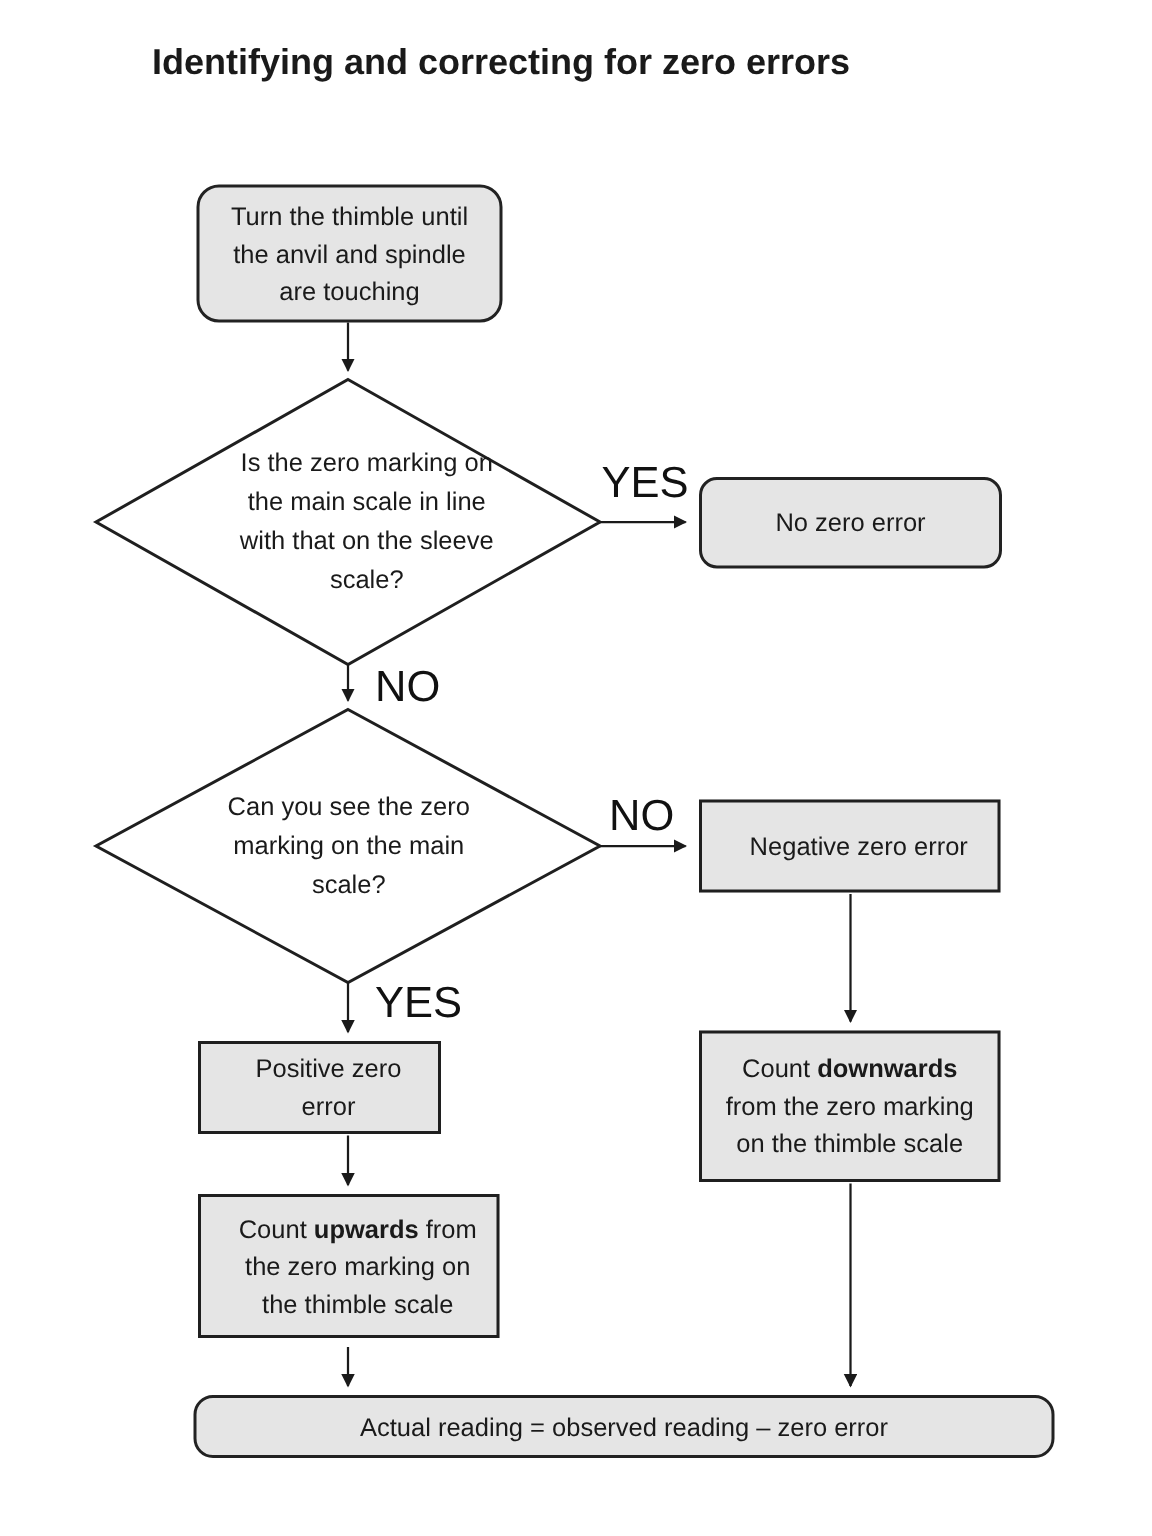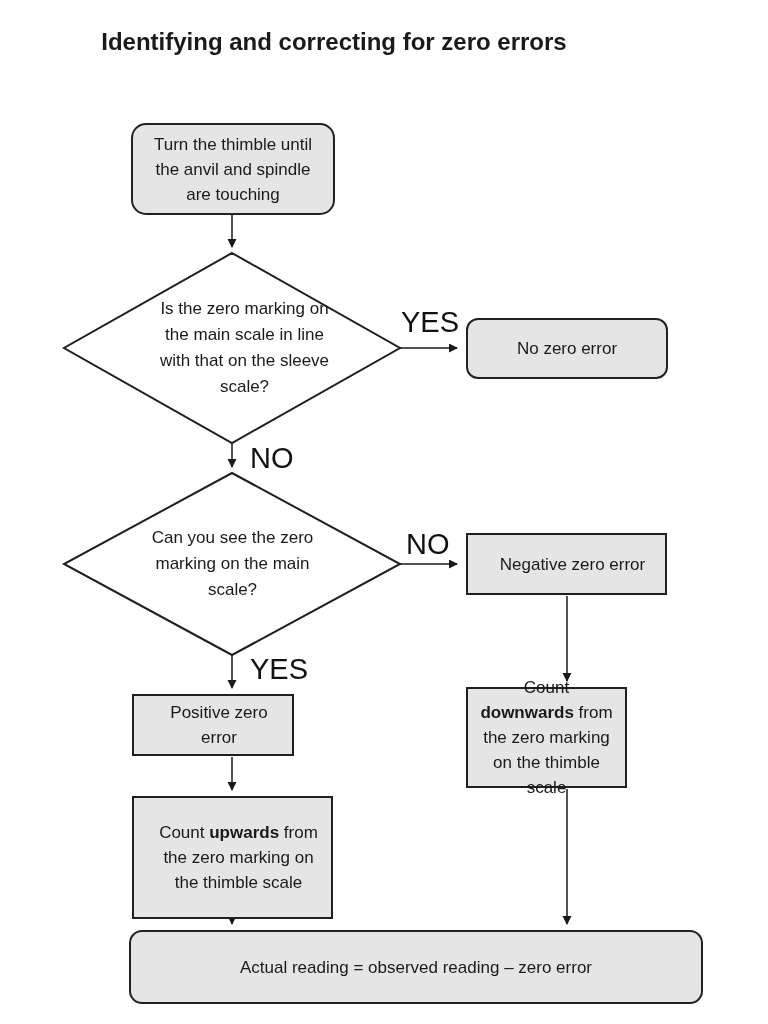--- a/index.html
+++ b/index.html
@@ -83,7 +83,7 @@
   <span><span>Count </span><b>upwards</b><span> from the zero marking on the thimble scale</span></span>
 </div>
 
-<div class="node rect" style="left:466px;top:687px;width:161px;height:101px;padding:2px 12px;">
+<div class="node rect" style="left:466px;top:687px;width:201px;height:101px;padding:2px 12px;">
   <span><span>Count </span><b>downwards</b><span> from the zero marking on the thimble scale</span></span>
 </div>
 

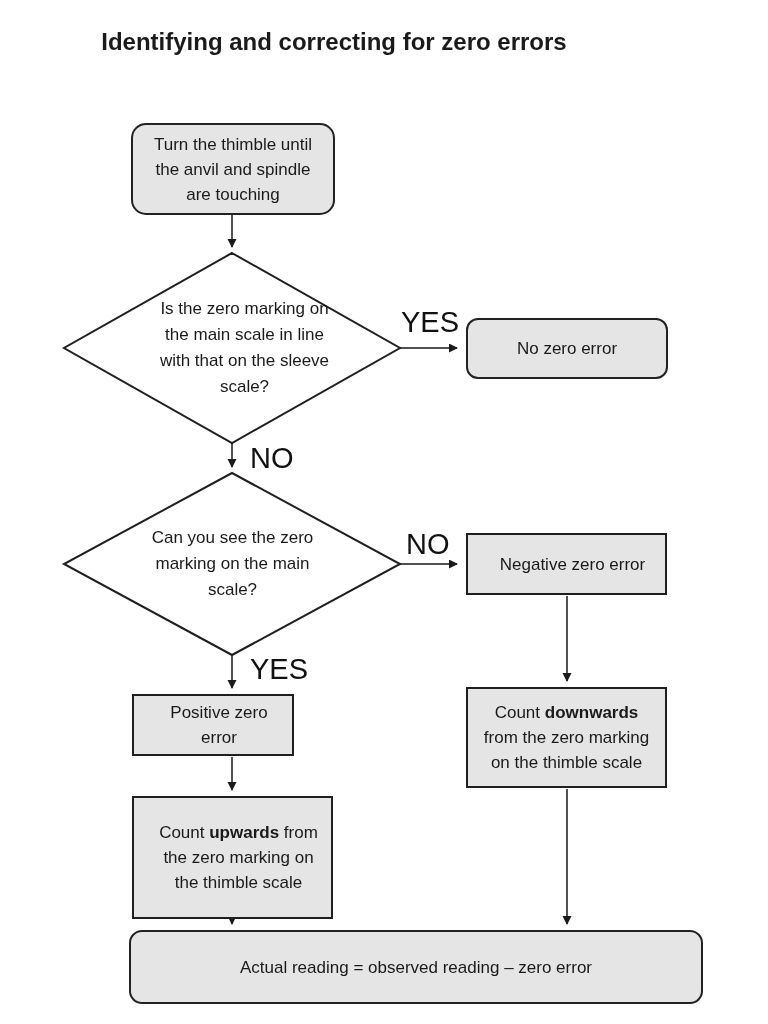--- a/index.html
+++ b/index.html
@@ -79,7 +79,7 @@
   <span>Positive zero error</span>
 </div>
 
-<div class="node rect" style="left:132px;top:796px;width:201px;height:123px;">
+<div class="node rect" style="left:132px;top:796px;width:201px;height:96px;">
   <span><span>Count </span><b>upwards</b><span> from the zero marking on the thimble scale</span></span>
 </div>
 

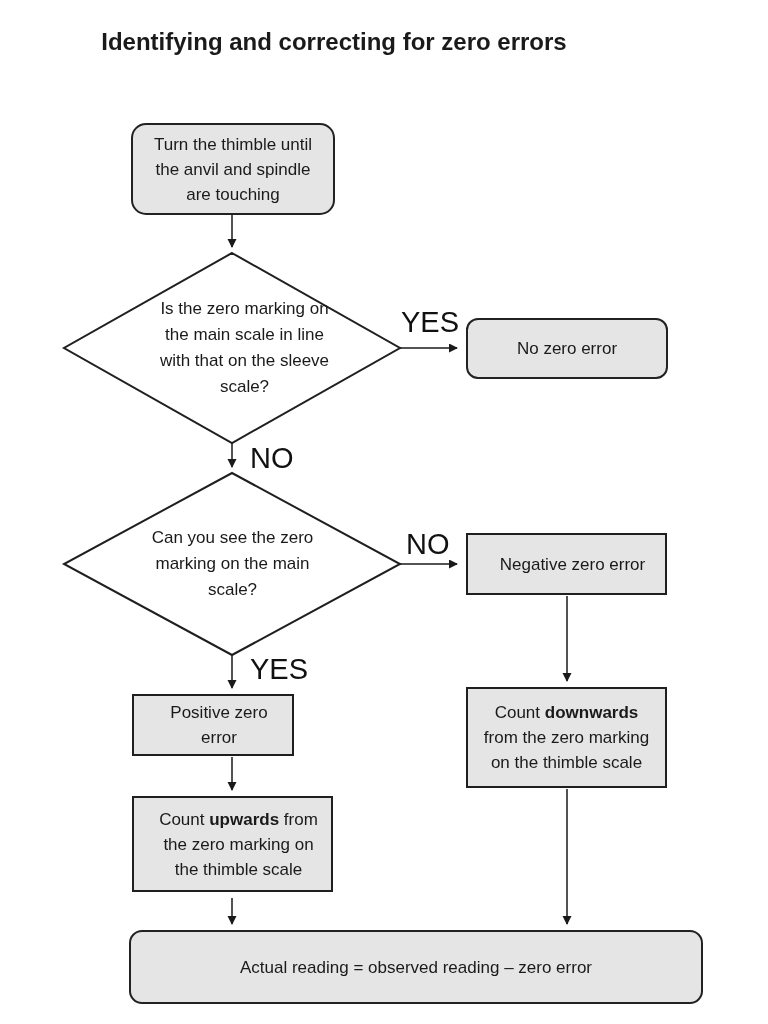--- a/index.html
+++ b/index.html
@@ -87,7 +87,7 @@
   <span><span>Count </span><b>downwards</b><span> from the zero marking on the thimble scale</span></span>
 </div>
 
-<div class="node rounded" style="left:129px;top:930px;width:574px;height:74px;border-radius:13px;">
+<div class="node rounded" style="left:129px;top:930px;width:574px;height:42px;border-radius:13px;">
   <span>Actual reading = observed reading – zero error</span>
 </div>
 

